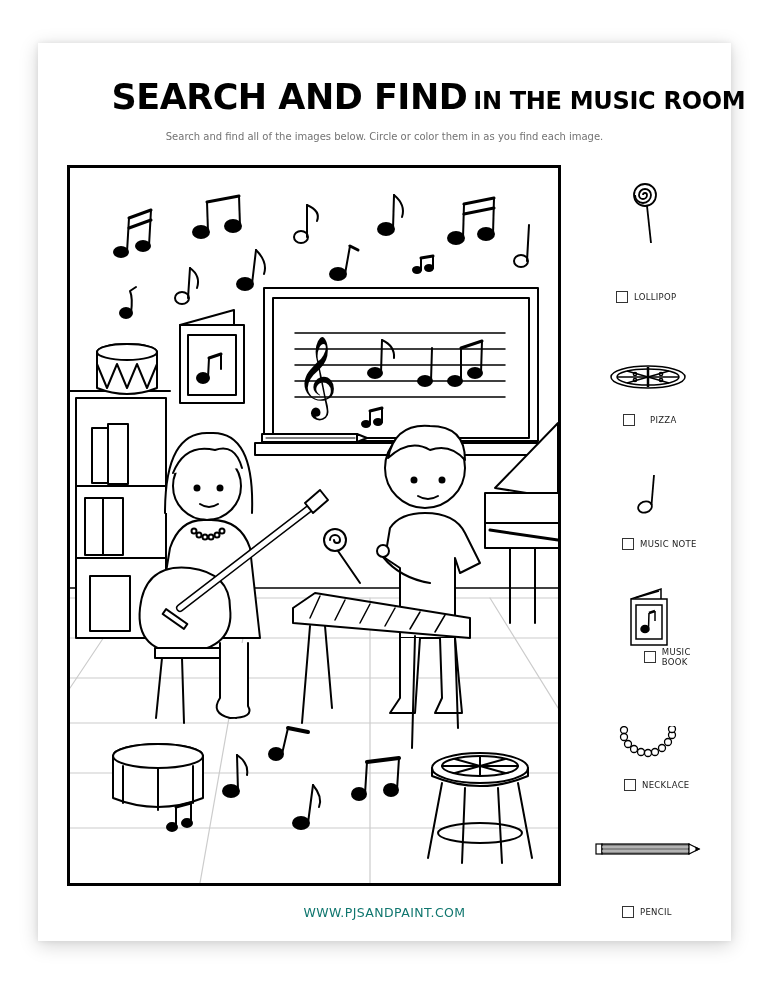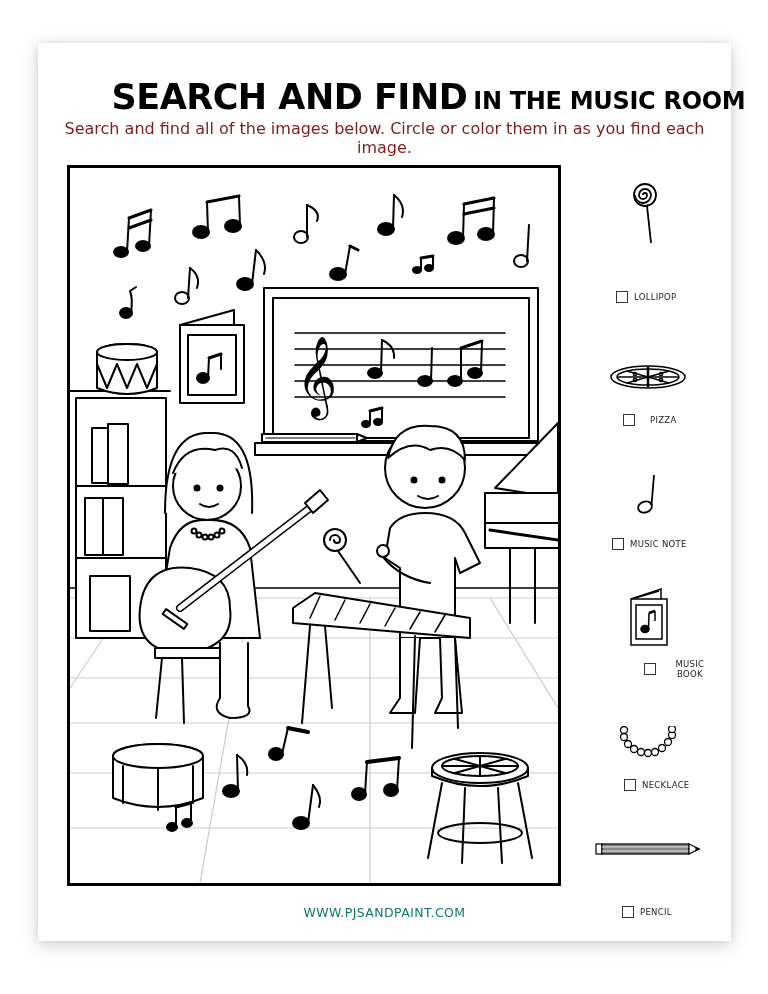--- a/index.html
+++ b/index.html
@@ -25,8 +25,8 @@
     letter-spacing: -0.3px; margin-left: 6px;
   }
   .subtitle {
-    position: absolute; left: 0; top: 76px; width: 100%; text-align: center;
-    font-family: "DejaVu Sans", sans-serif; font-size: 16px; color: #7f1d1d;
+    position: absolute; left: 0; top: 88px; width: 100%; text-align: center;
+    font-family: "DejaVu Sans", sans-serif; font-size: 10px; color: #737373;
   }
   .scene {
     position: absolute; left: 29px; top: 122px; width: 494px; height: 721px;

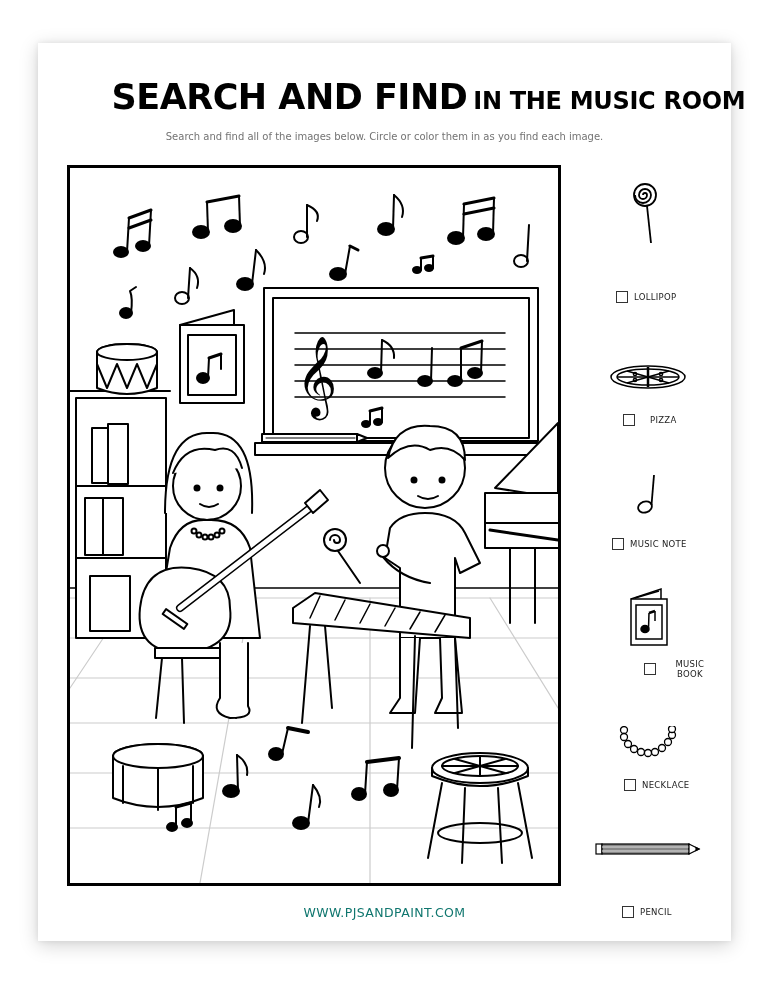--- a/index.html
+++ b/index.html
@@ -33,7 +33,7 @@
     border: 3px solid #000; box-sizing: border-box; overflow: hidden; background: #fff;
   }
   .scene svg { position: absolute; left: 0; top: 0; }
-  .sidebar { position: absolute; left: 540px; top: 130px; width: 140px; height: 720px; text-align: center; }
+  .sidebar { position: absolute; left: 540px; top: 130px; width: 140px; height: 720px; }
   .item { position: absolute; left: 0; width: 140px; }
   .item .pic { position: absolute; left: 0; width: 140px; display: flex; justify-content: center; }
   .item .check {

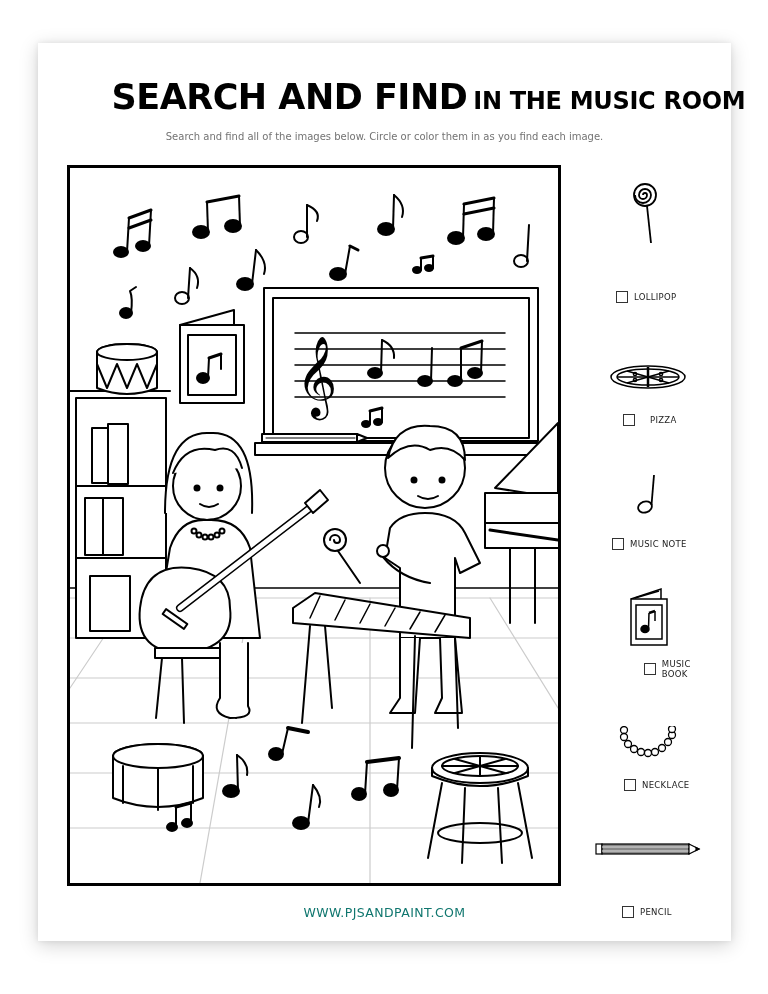--- a/index.html
+++ b/index.html
@@ -386,7 +386,7 @@
             <line x1="15.5" y1="32" x2="18" y2="2"></line>
           </svg>
       </div>
-      <div class="check" style="left:34px; top:70px;">
+      <div class="check" style="left:44px; top:70px;">
         <span class="box"></span>
         <span>MUSIC NOTE</span>
       </div>

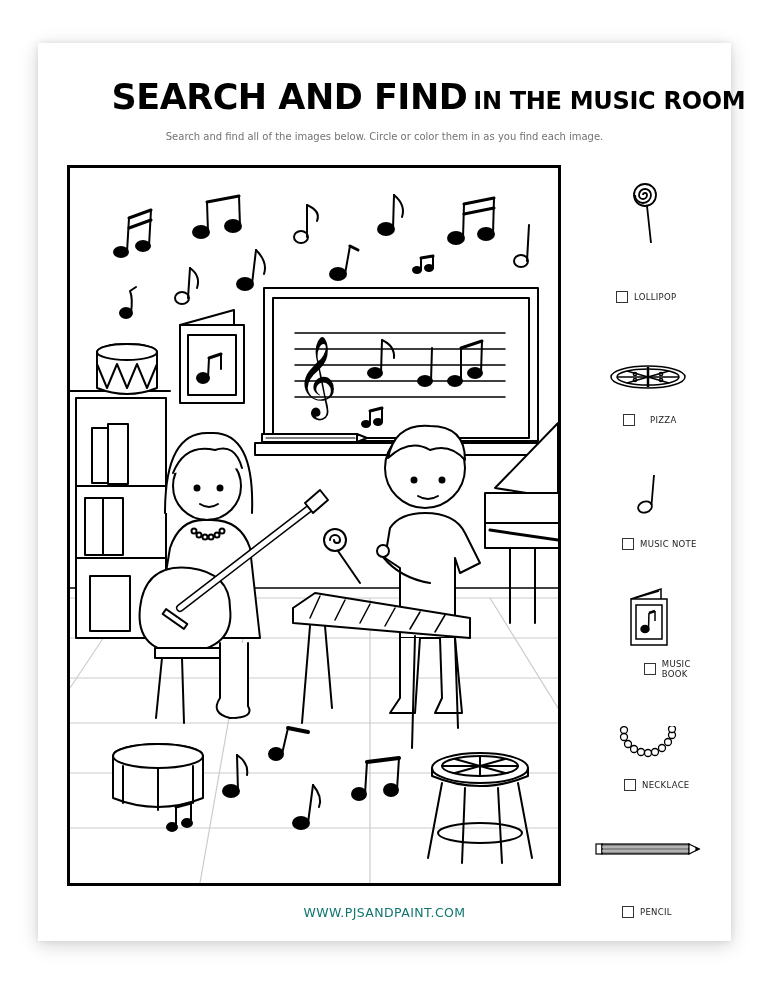--- a/index.html
+++ b/index.html
@@ -405,7 +405,7 @@
             <line x1="28" y1="26" x2="28" y2="36"></line>
           </svg>
       </div>
-      <div class="check" style="left:30px; top:74px;padding-left:36px;">
+      <div class="check" style="left:30px; top:62px;padding-left:36px;">
         <span class="box"></span>
         <span>MUSIC BOOK</span>
       </div>

